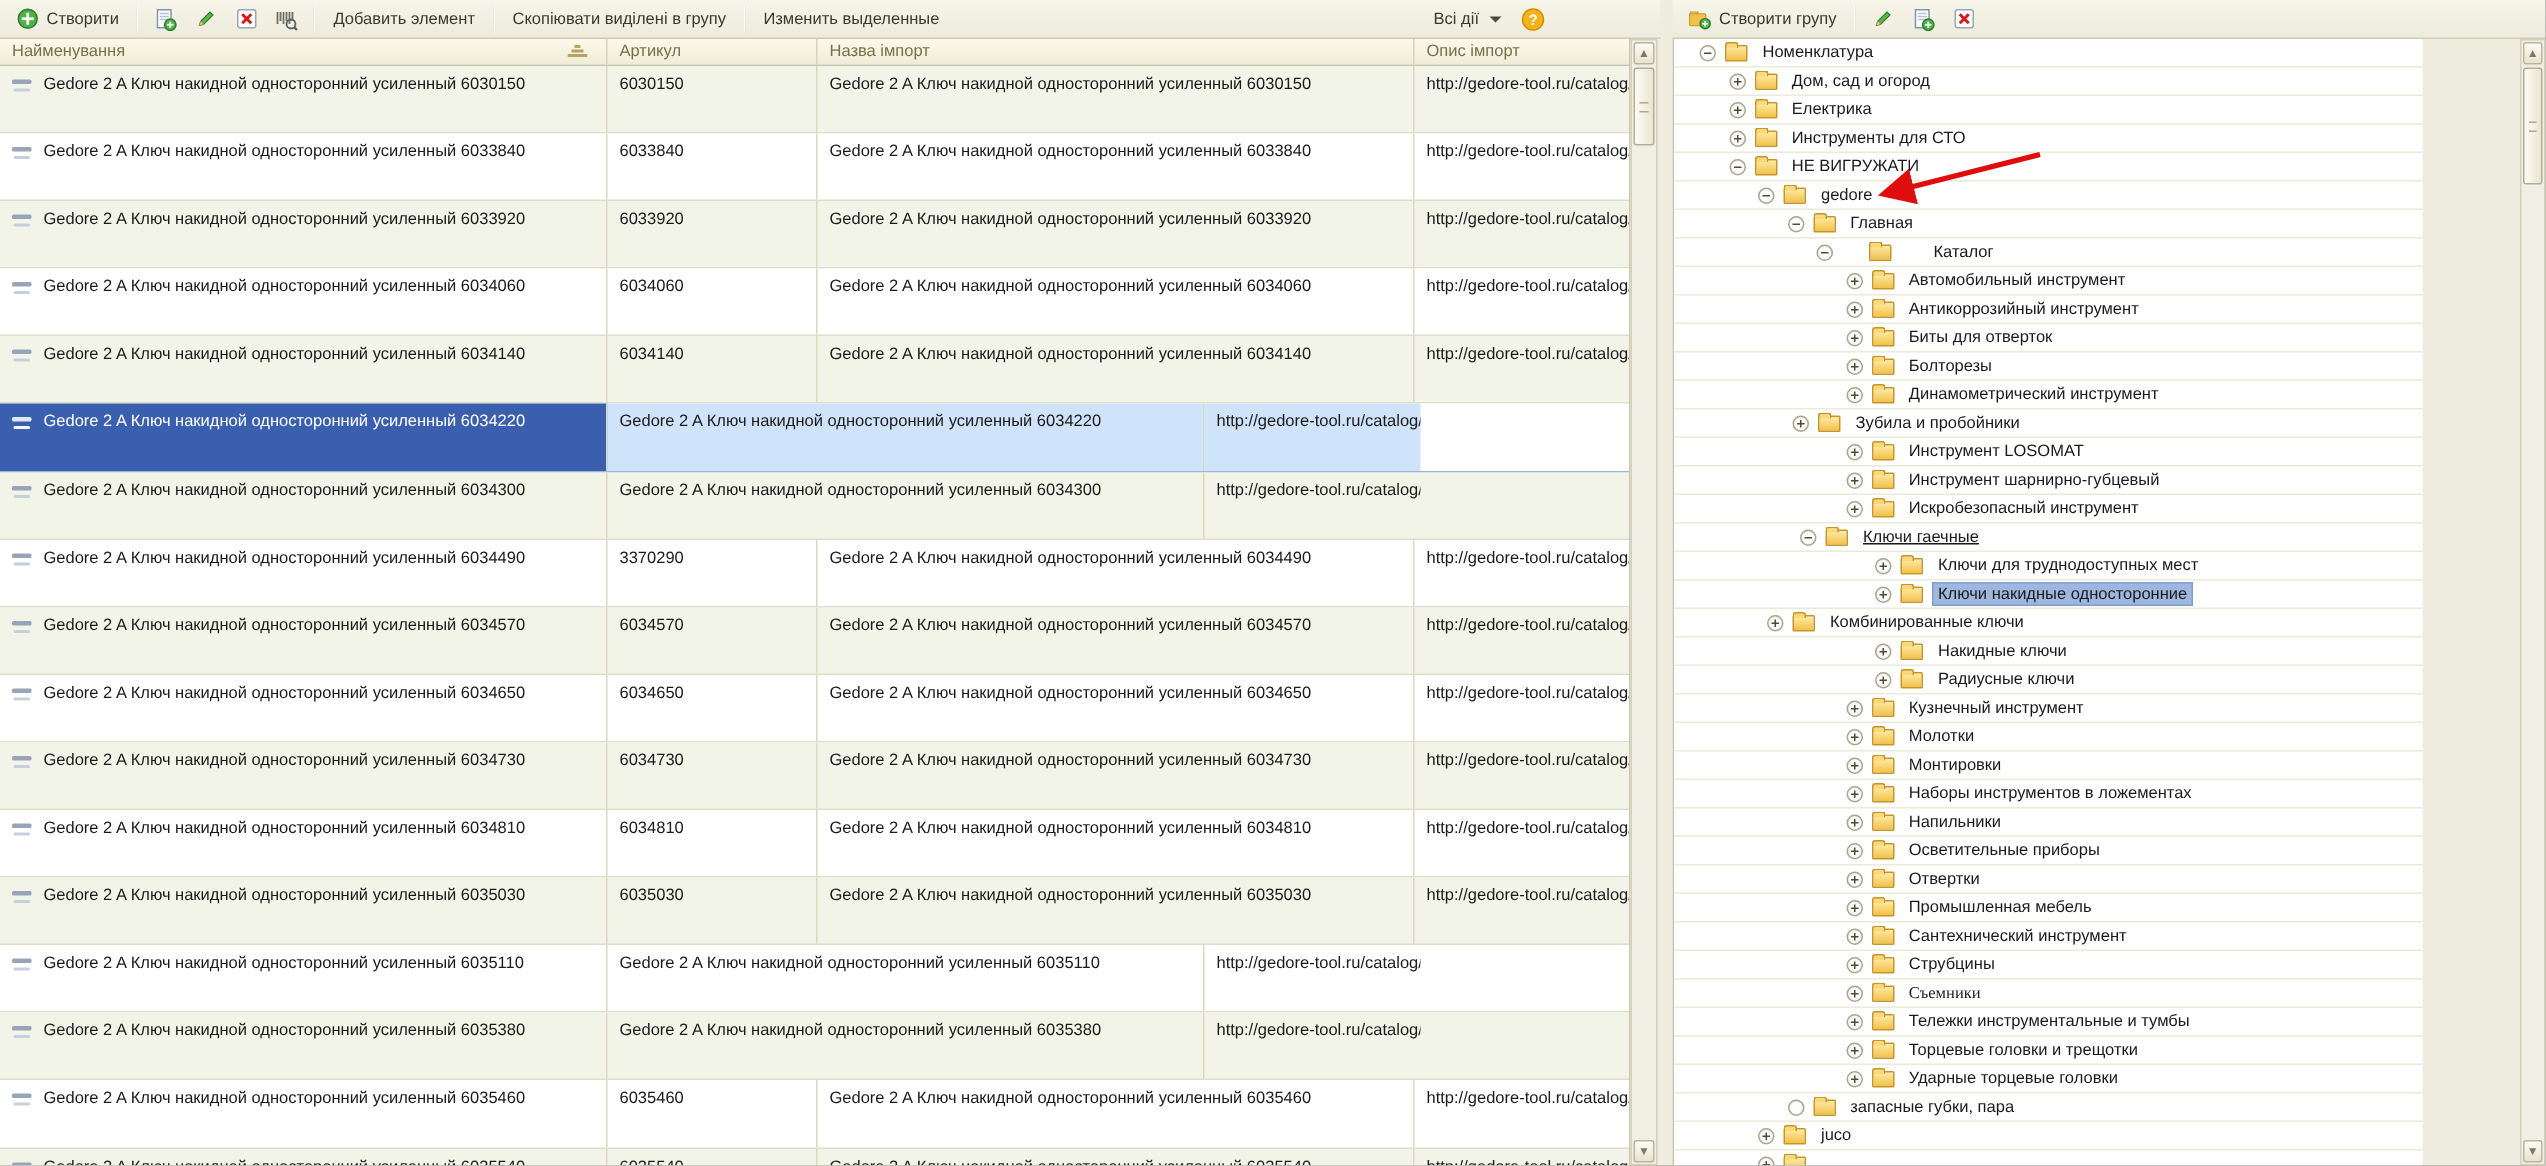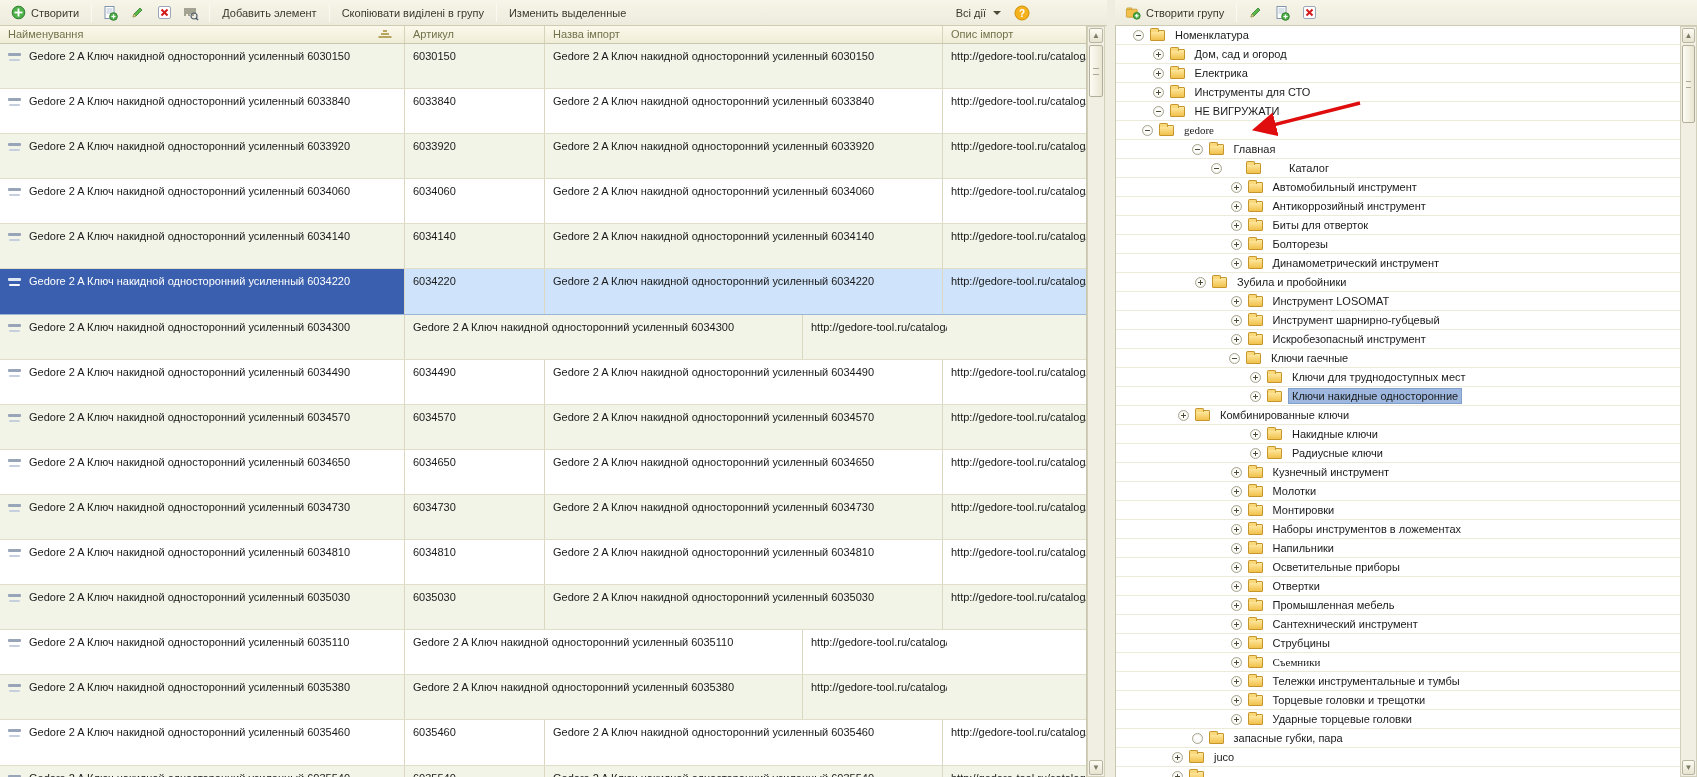--- a/index.html
+++ b/index.html
@@ -65,7 +65,7 @@
   .sc-thumb::after { content:""; position:absolute; left:3px; right:3px; top:50%; height:5px; margin-top:-3px;
     border-top:1px solid #aaa793; border-bottom:1px solid #aaa793; }
   
-  .tree { position: absolute; top: 26px; left: 1115px; width: 565px; height: 751px;
+  .tree { position: absolute; top: 26px; left: 1115px; width: 500px; height: 751px;
     background: #fff; border-left: 1px solid #c9c6ae; overflow: hidden; }
   .tree-row { display: flex; align-items: center; height: 19px; border-bottom: 1px solid #ecead9; white-space: nowrap; }
   .toggle { position: relative; width: 11px; height: 11px; flex: none;

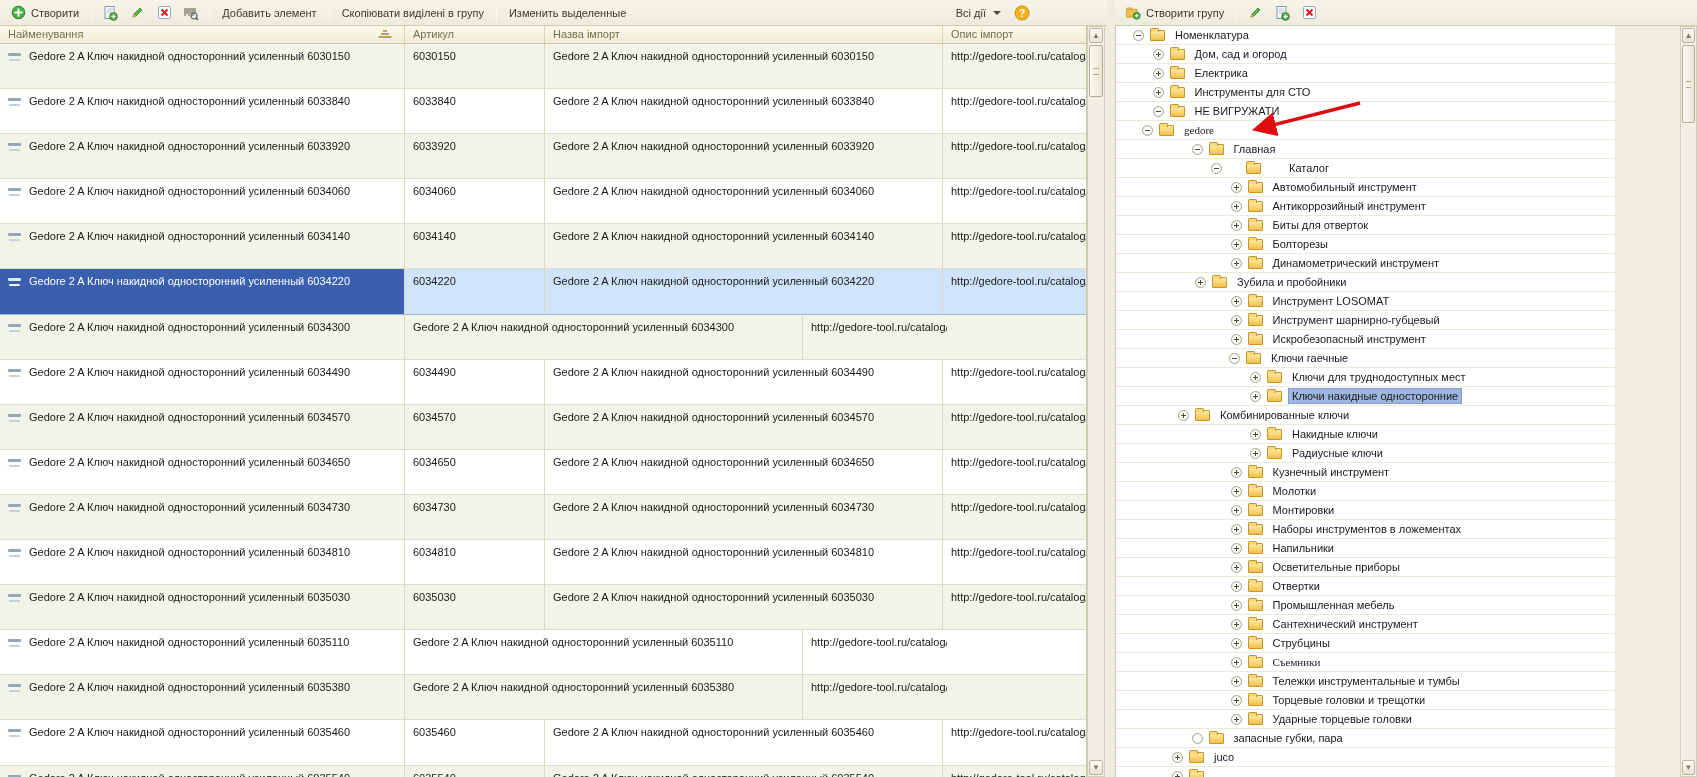--- a/index.html
+++ b/index.html
@@ -529,7 +529,7 @@
     <span class="tlabel">НЕ ВИГРУЖАТИ</span>
   </div>
 
-  <div class="tree-row" style="padding-left: 26px; font-family: Liberation Serif, serif;">
+  <div class="tree-row" style="padding-left: 56px;">
     <span class="toggle minus"></span>
     <span class="folder"></span>
     <span class="tlabel">gedore</span>

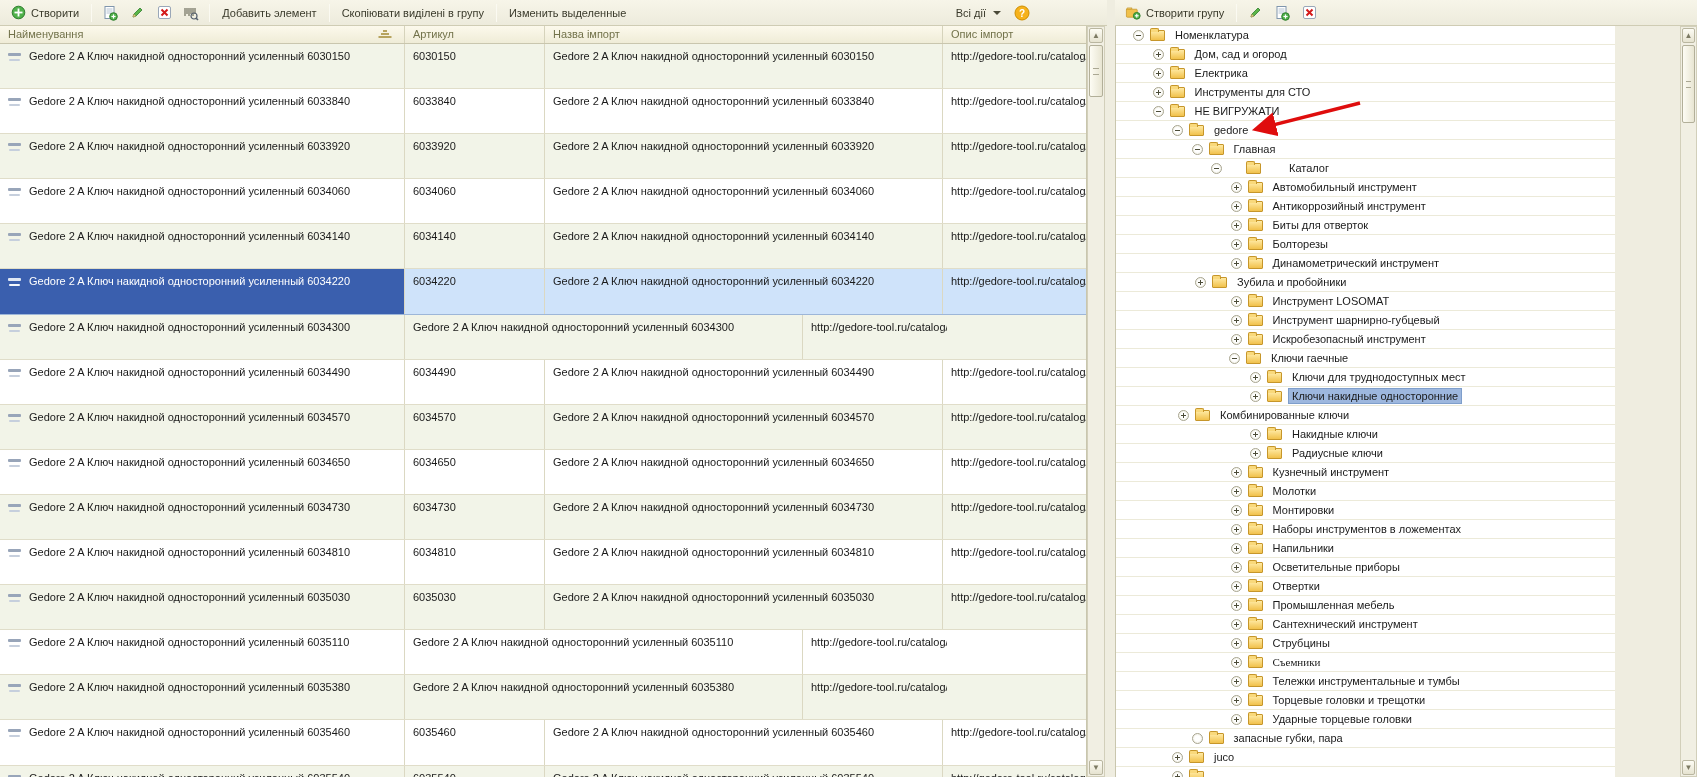--- a/index.html
+++ b/index.html
@@ -311,9 +311,6 @@
       <span class="item-icon"></span>
       <span class="txt">Gedore 2 A Ключ накидной односторонний усиленный 6034220</span>
     </div>
-    <div class="cell c2 c-art">
-      <span class="txt">6034220</span>
-    </div>
     <div class="cell c3 c-imp">
       <span class="txt">Gedore 2 A Ключ накидной односторонний усиленный 6034220</span>
     </div>

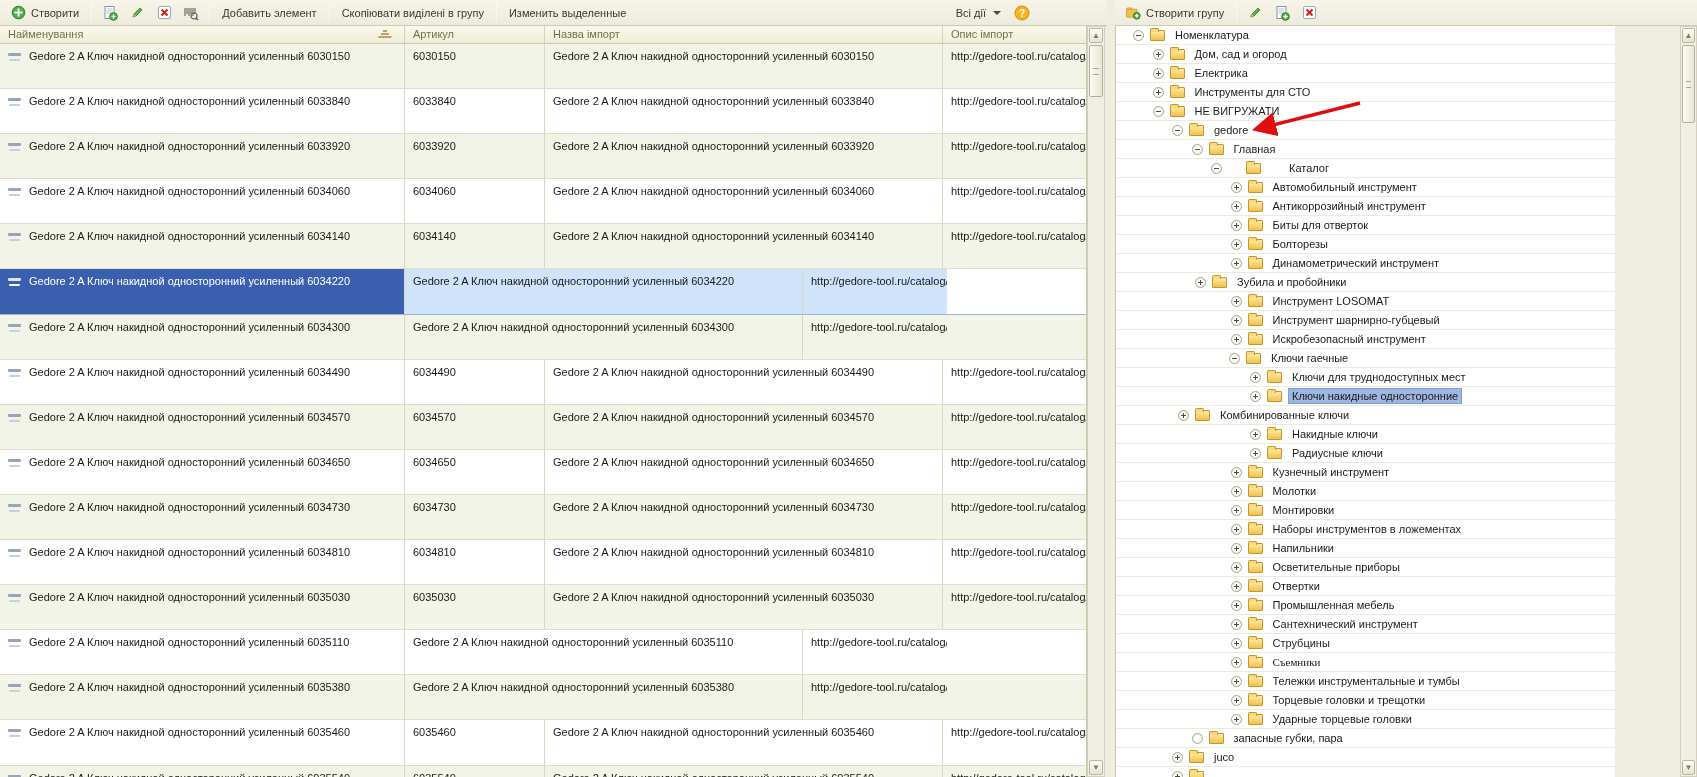--- a/index.html
+++ b/index.html
@@ -598,7 +598,7 @@
     <span class="tlabel">Искробезопасный инструмент</span>
   </div>
 
-  <div class="tree-row" style="padding-left: 113px;">
+  <div class="tree-row" style="padding-left: 84px; text-decoration: underline;">
     <span class="toggle minus"></span>
     <span class="folder"></span>
     <span class="tlabel">Ключи гаечные</span>

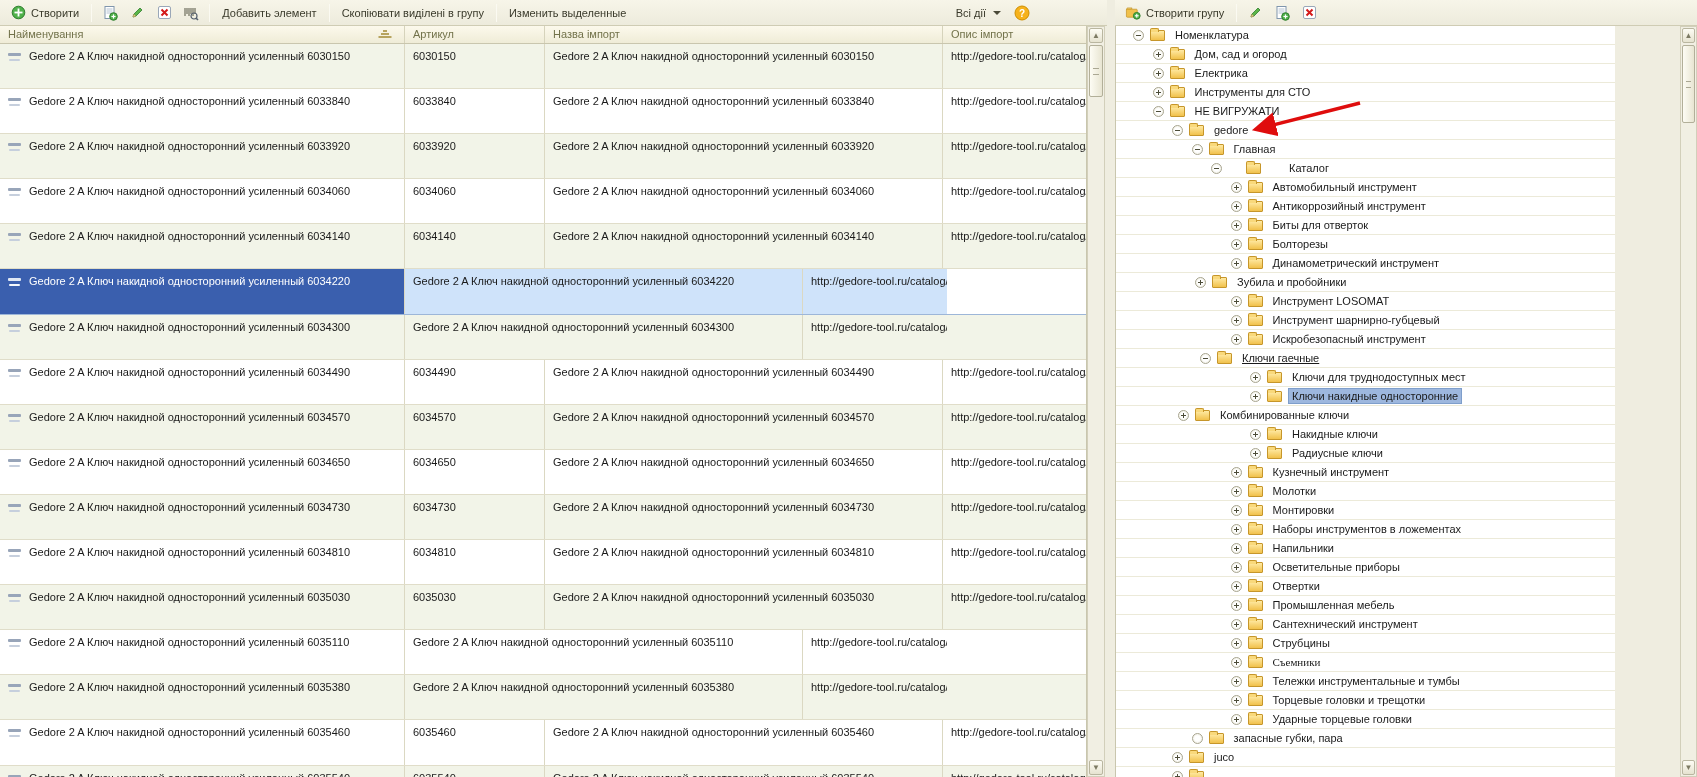--- a/index.html
+++ b/index.html
@@ -338,7 +338,7 @@
       <span class="txt">Gedore 2 A Ключ накидной односторонний усиленный 6034490</span>
     </div>
     <div class="cell c2 c-art">
-      <span class="txt">6034490</span>
+      <span class="txt">3370290</span>
     </div>
     <div class="cell c3 c-imp">
       <span class="txt">Gedore 2 A Ключ накидной односторонний усиленный 6034490</span>

